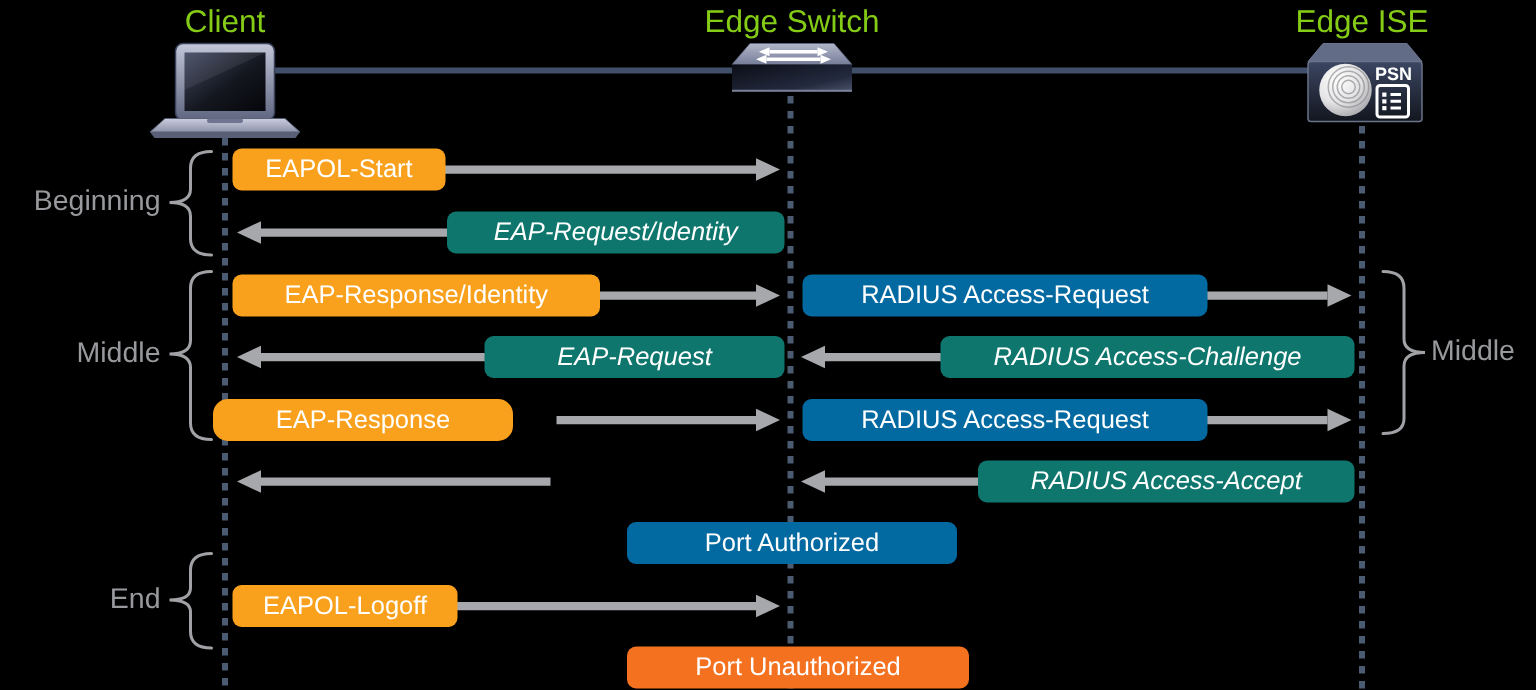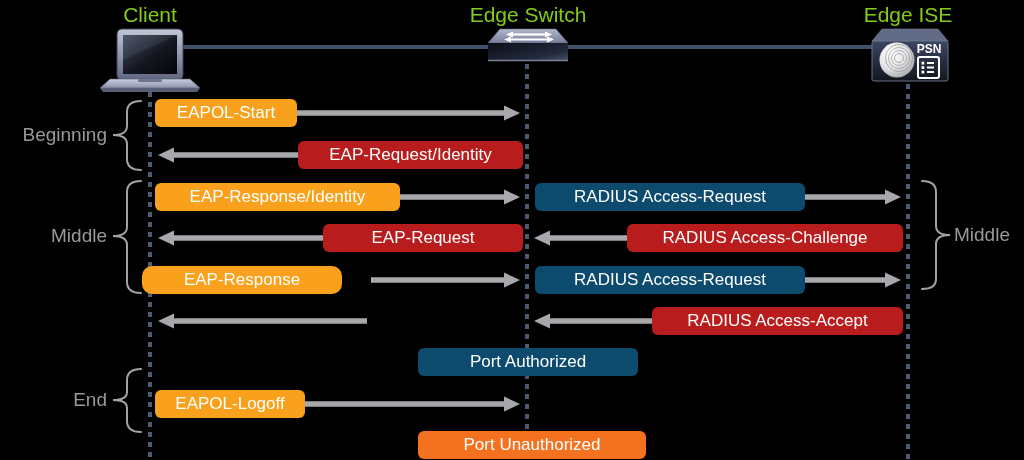--- a/index.html
+++ b/index.html
@@ -22,7 +22,7 @@
     box-sizing:border-box; padding:0 6px;
   }
   .amber    { background:#F9A11C; }
-  .cyan     { background:#b91c1c; }
+  .cyan     { background:#0f766e;font-style:italic; }
   .green    { background:#0c4a6e; }
   .dkorange { background:#F4711F; }
 </style>

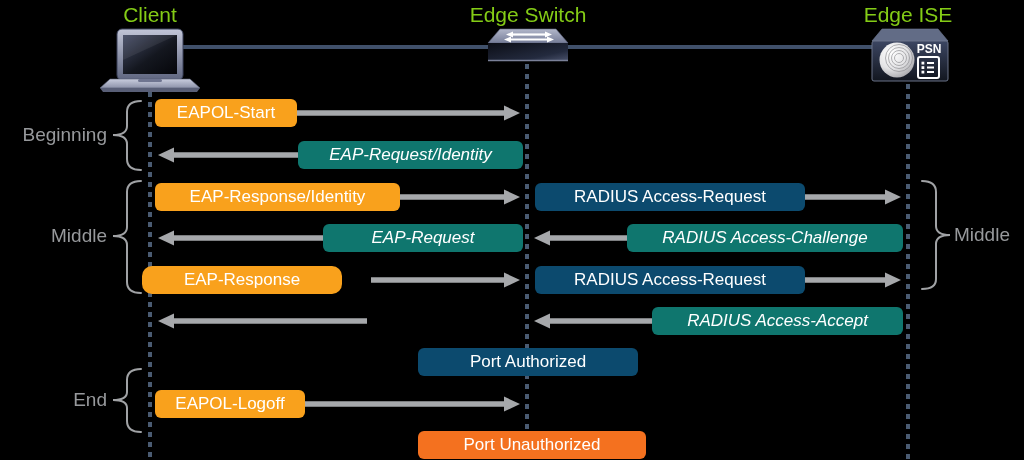--- a/index.html
+++ b/index.html
@@ -23,7 +23,7 @@
   }
   .amber    { background:#F9A11C; }
   .cyan     { background:#0f766e;font-style:italic; }
-  .green    { background:#0c4a6e; }
+  .green    { background:#0369a1; }
   .dkorange { background:#F4711F; }
 </style>
 </head>

